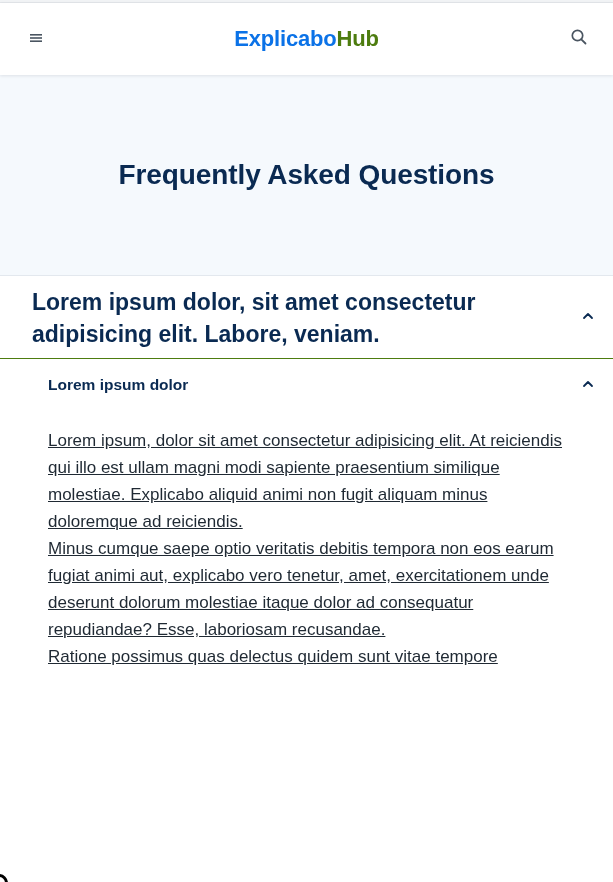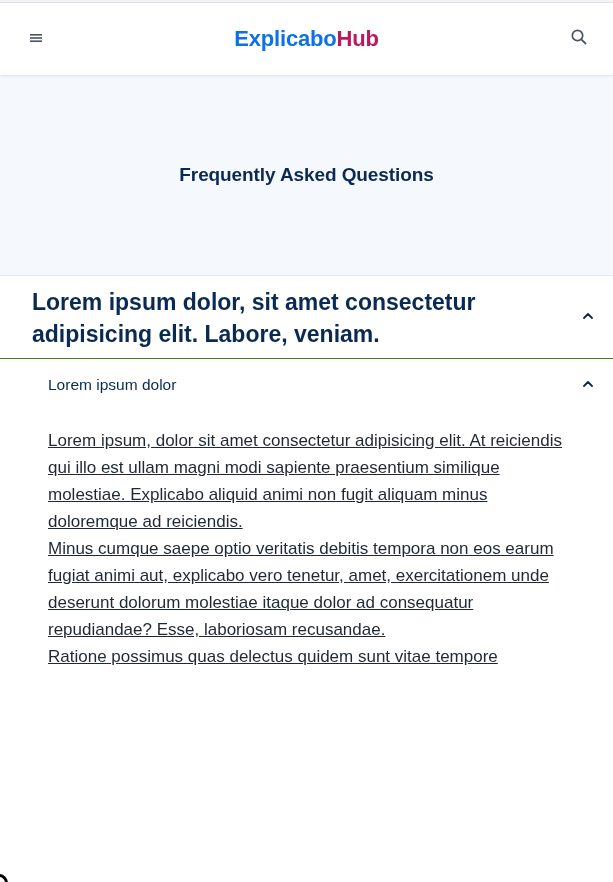--- a/index.html
+++ b/index.html
@@ -26,7 +26,7 @@
     }
     .logo { font-size: 22px; font-weight: 700; letter-spacing: -0.2px; }
     .logo .a { color: #0b72e7; }
-    .logo .b { color: #be185d; }
+    .logo .b { color: #4d7c0f; }
     .hero {
       height: 201px; background: #f5f9fd;
       display: flex; align-items: center; justify-content: center;

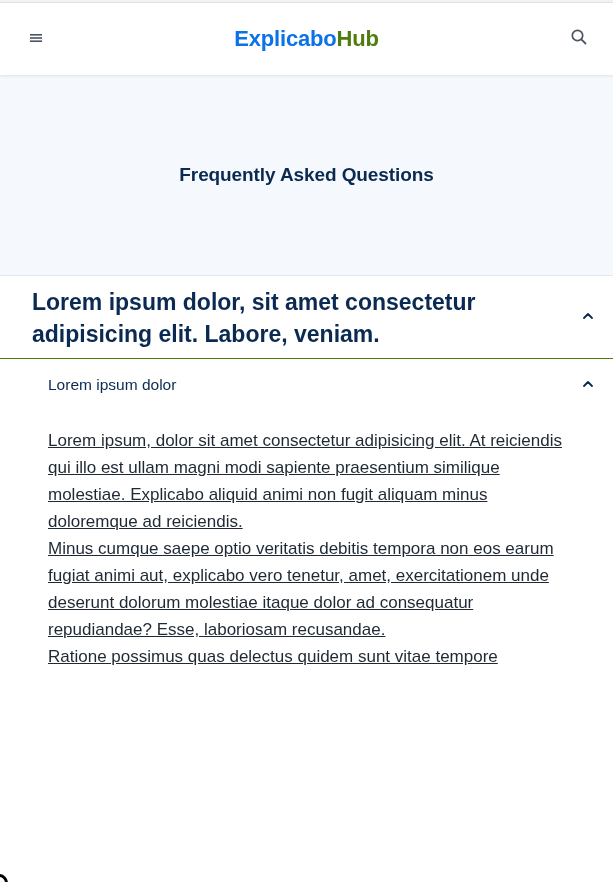--- a/index.html
+++ b/index.html
@@ -32,7 +32,7 @@
       display: flex; align-items: center; justify-content: center;
       border-bottom: 1px solid #e3e8ee;
     }
-    .hero h1 { font-size: 19px; font-weight: 700; color: #0a2a52; letter-spacing: -0.1px; text-align: center; }
+    .hero h1 { font-size: 28px; font-weight: 700; color: #0a2a52; letter-spacing: -0.1px; text-align: center; }
     .section-header {
       position: relative; padding: 10px 60px 8px 32px;
       border-bottom: 1px solid #4d7c0f; cursor: pointer;

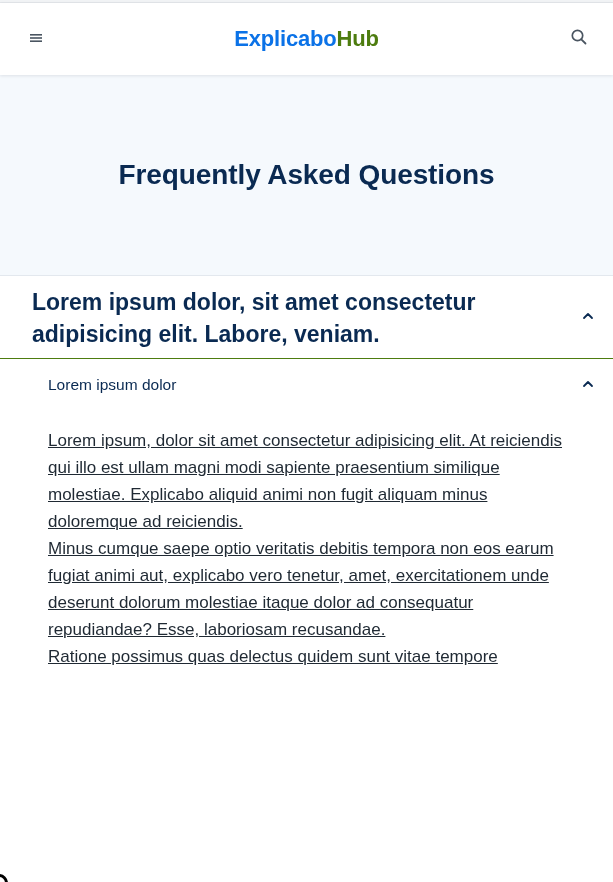--- a/index.html
+++ b/index.html
@@ -48,7 +48,7 @@
     .question {
       position: relative; padding: 17px 60px 0 48px; height: 52px; cursor: pointer;
     }
-    .question h3 { font-size: 15.5px; font-weight: 400; color: #0a2a52; line-height: 18px; }
+    .question h3 { font-size: 15.5px; font-weight: 700; color: #0a2a52; line-height: 18px; }
     .question .chev { top: 18px; }
     .answer { padding: 16px 44px 0 48px; }
     .answer p {

